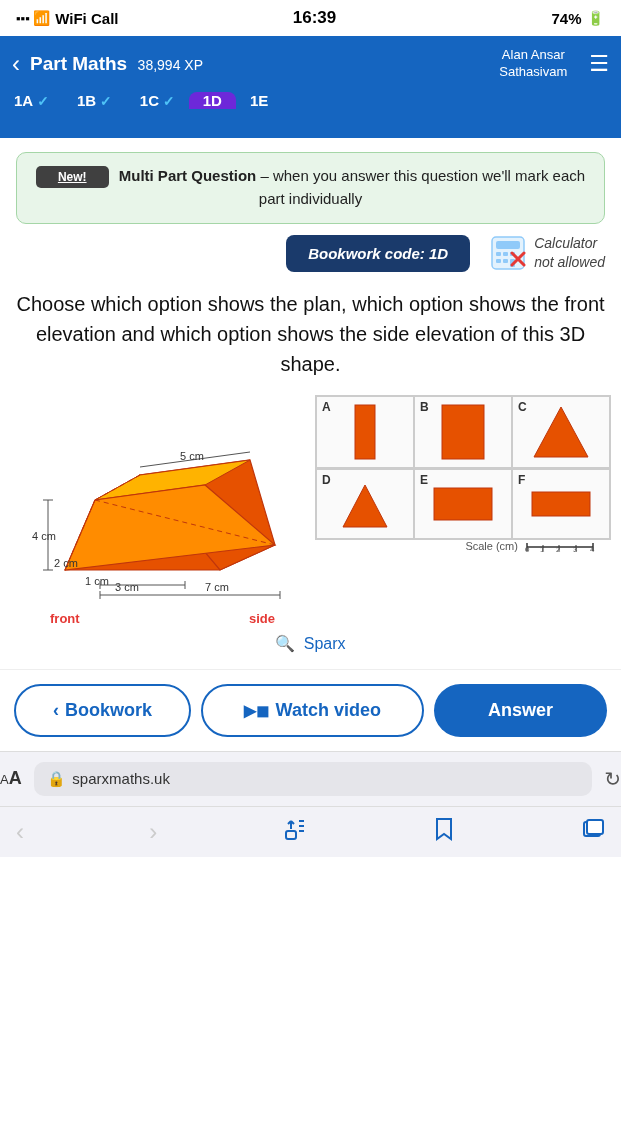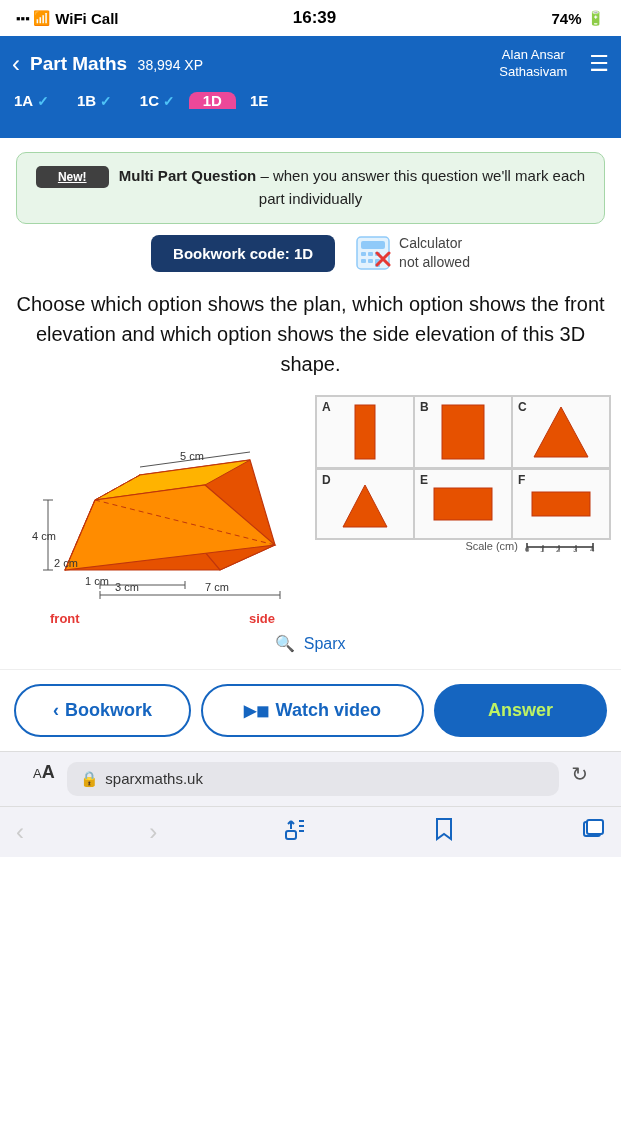--- a/index.html
+++ b/index.html
@@ -37,7 +37,7 @@
     }
     .tab .checkmark { color: #4fc3f7; margin-left: 4px; font-size: 14px; }
     .tab.active {
-      background: #ec4899; color: #fff; border-radius: 8px 8px 0 0;
+      background: #6d28d9; color: #fff; border-radius: 8px 8px 0 0;
     }
     .tab.summary { color: #4fc3f7; margin-left: auto; }
 

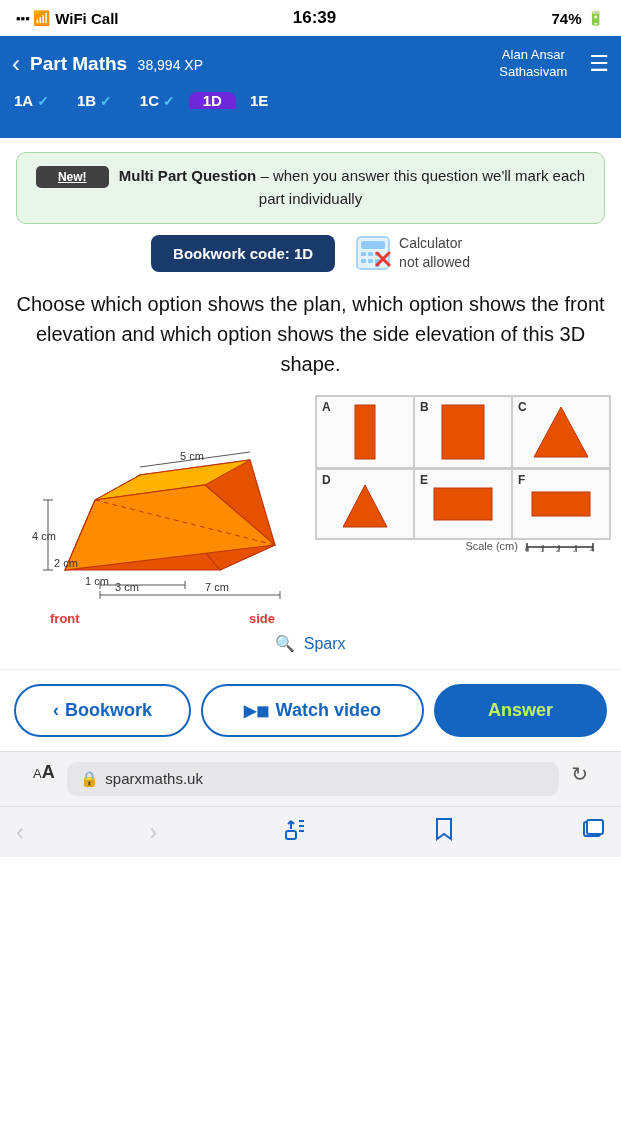--- a/index.html
+++ b/index.html
@@ -56,8 +56,8 @@
 
     
     .meta-row {
-      display: flex; align-items: center; justify-content: center;
-      gap: 20px; margin: 10px 16px 16px; flex-wrap: wrap;
+      display: flex; align-items: center; justify-content: flex-end;
+      gap: 20px; margin: 10px 16px 16px; flex-wrap: wrap; font-style: italic;
     }
     .bookwork-code {
       background: #1a3a6b; color: #fff; font-size: 15px; font-weight: 600;

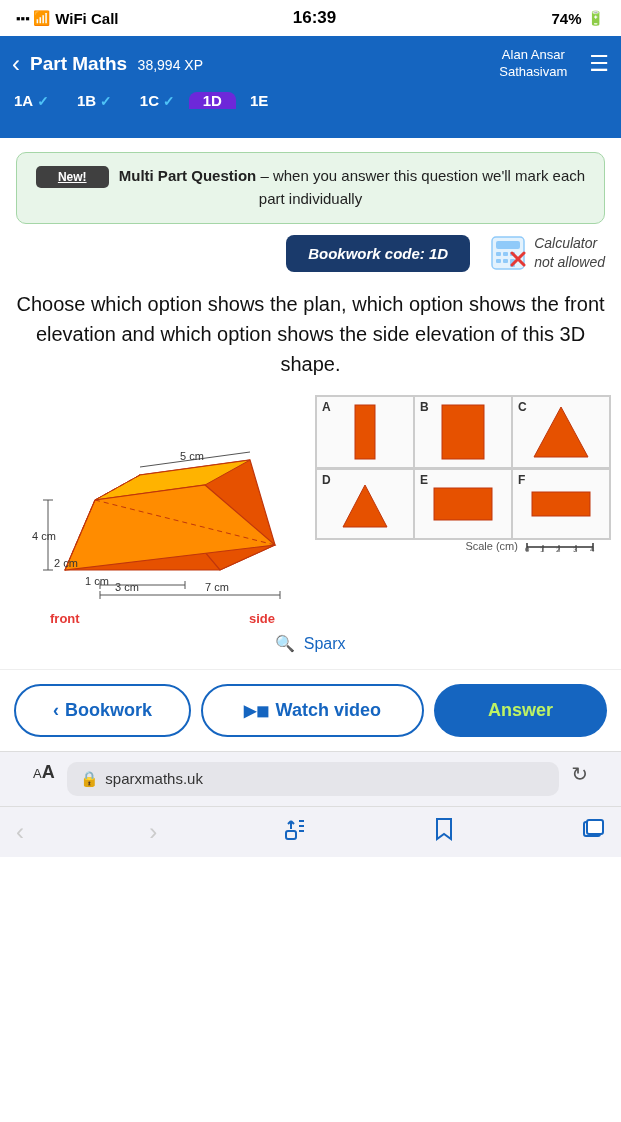--- a/index.html
+++ b/index.html
@@ -126,7 +126,7 @@
       gap: 6px;
     }
     .btn-answer {
-      flex: 1; background: #1565c0; color: #bef264;
+      flex: 1; background: #1565c0; color: #ffffff;
       border: none; border-radius: 30px; font-size: 18px; font-weight: 700;
       padding: 2px 10px; cursor: pointer;
     }

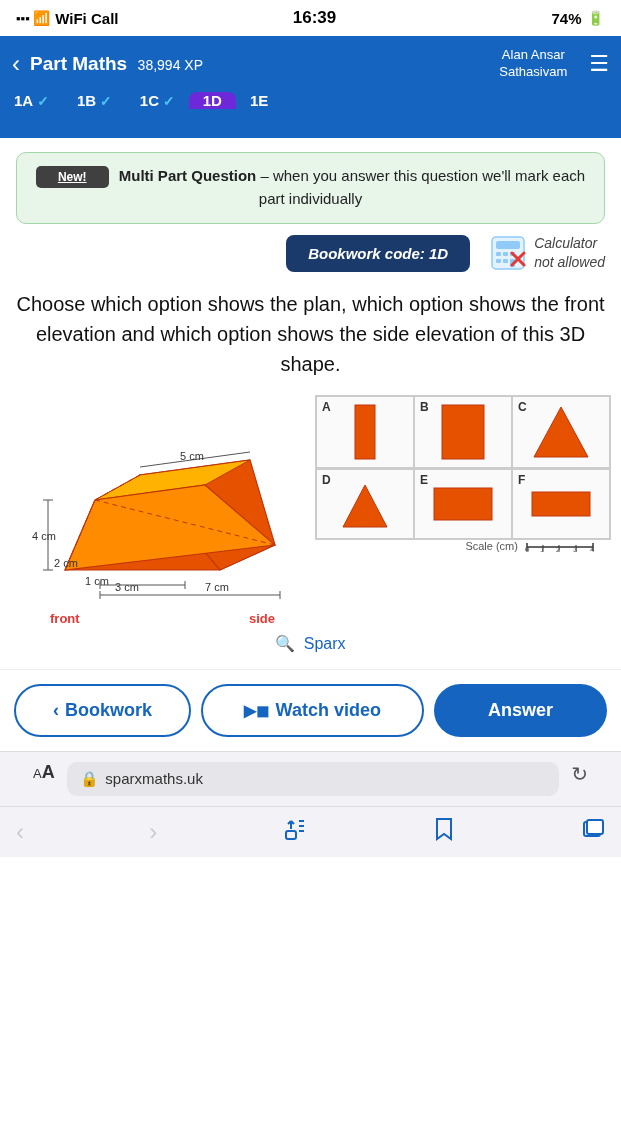--- a/index.html
+++ b/index.html
@@ -133,8 +133,8 @@
 
     
     .browser-bar {
-      background: #f2f2f7; border-top: 1px solid #ddd; padding: 10px 33px;
-      display: flex; align-items: flex-start; gap: 12px;
+      background: #f2f2f7; border-top: 1px solid #ddd; padding: 10px 0;
+      display: flex; align-items: center; gap: 12px;
     }
     .browser-aa { font-size: 15px; color: #333; font-weight: 400; }
     .browser-aa span:first-child { font-size: 13px; }

